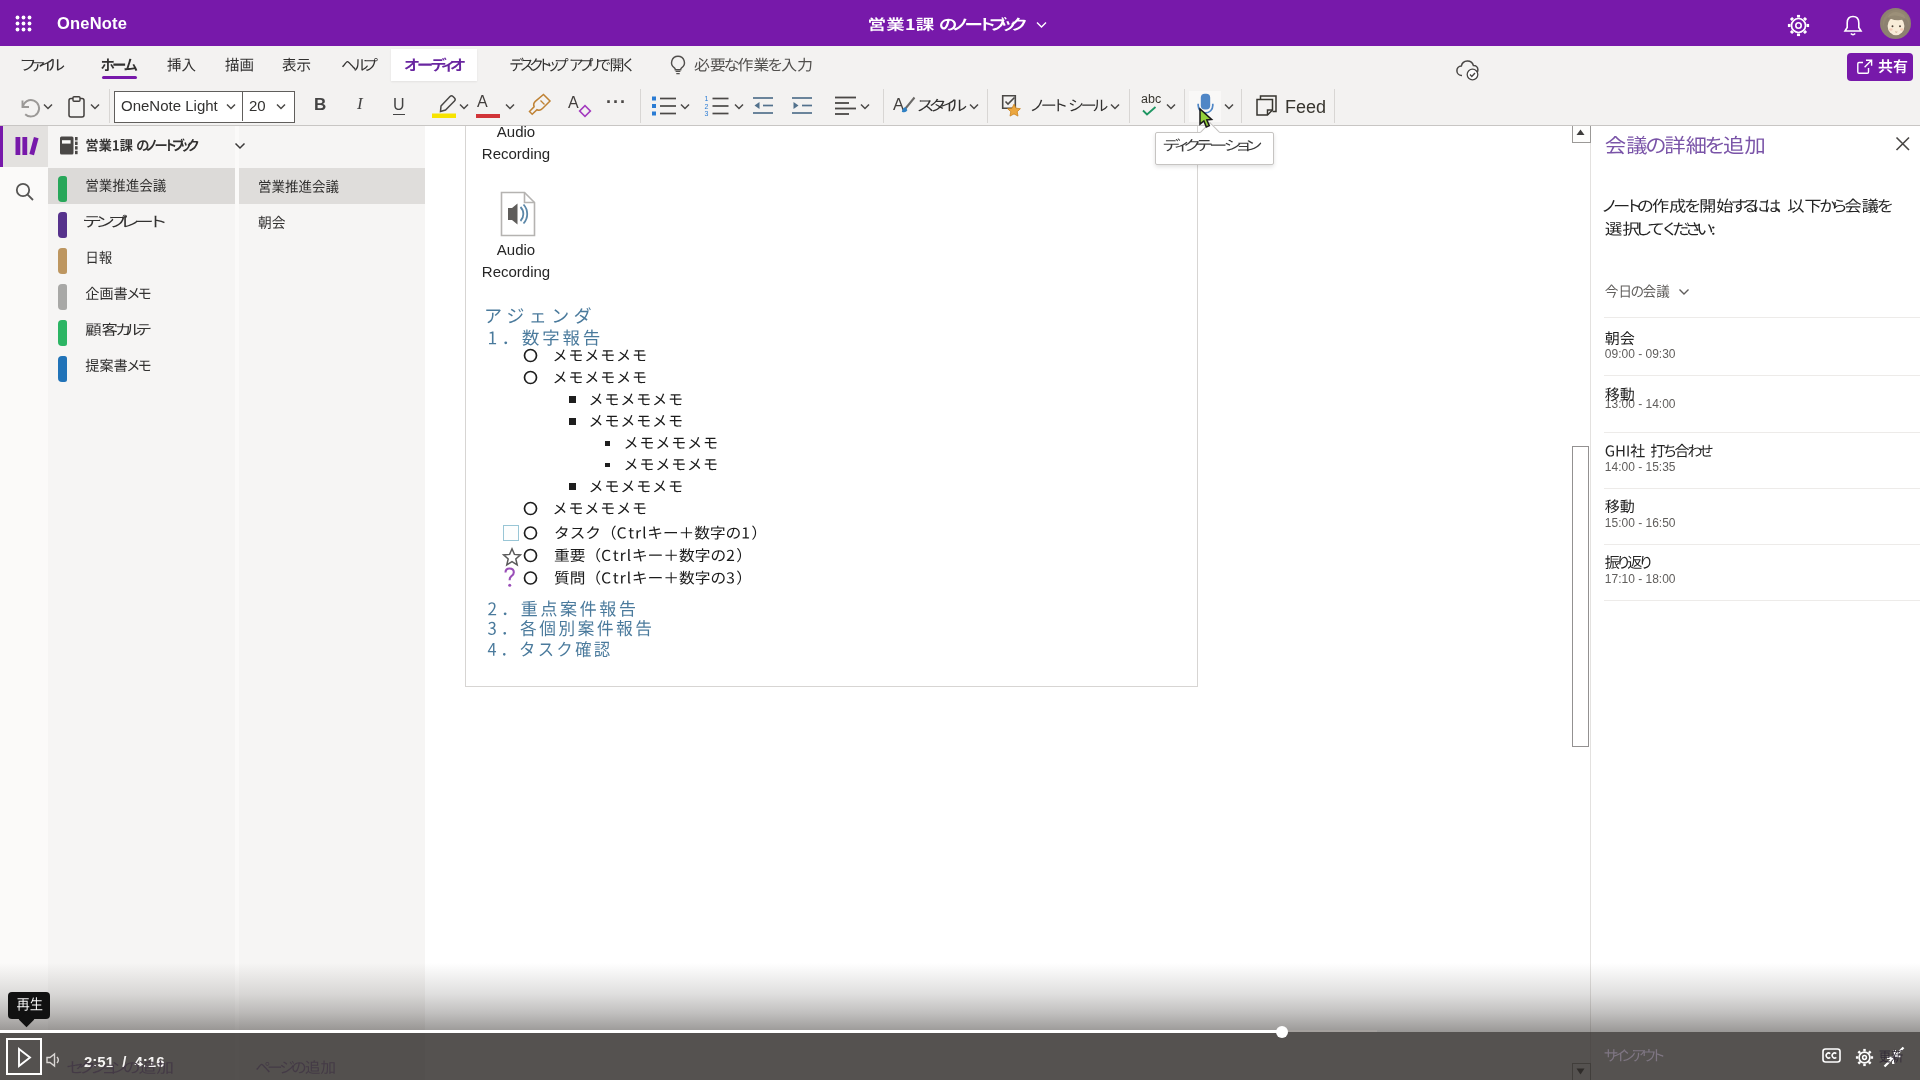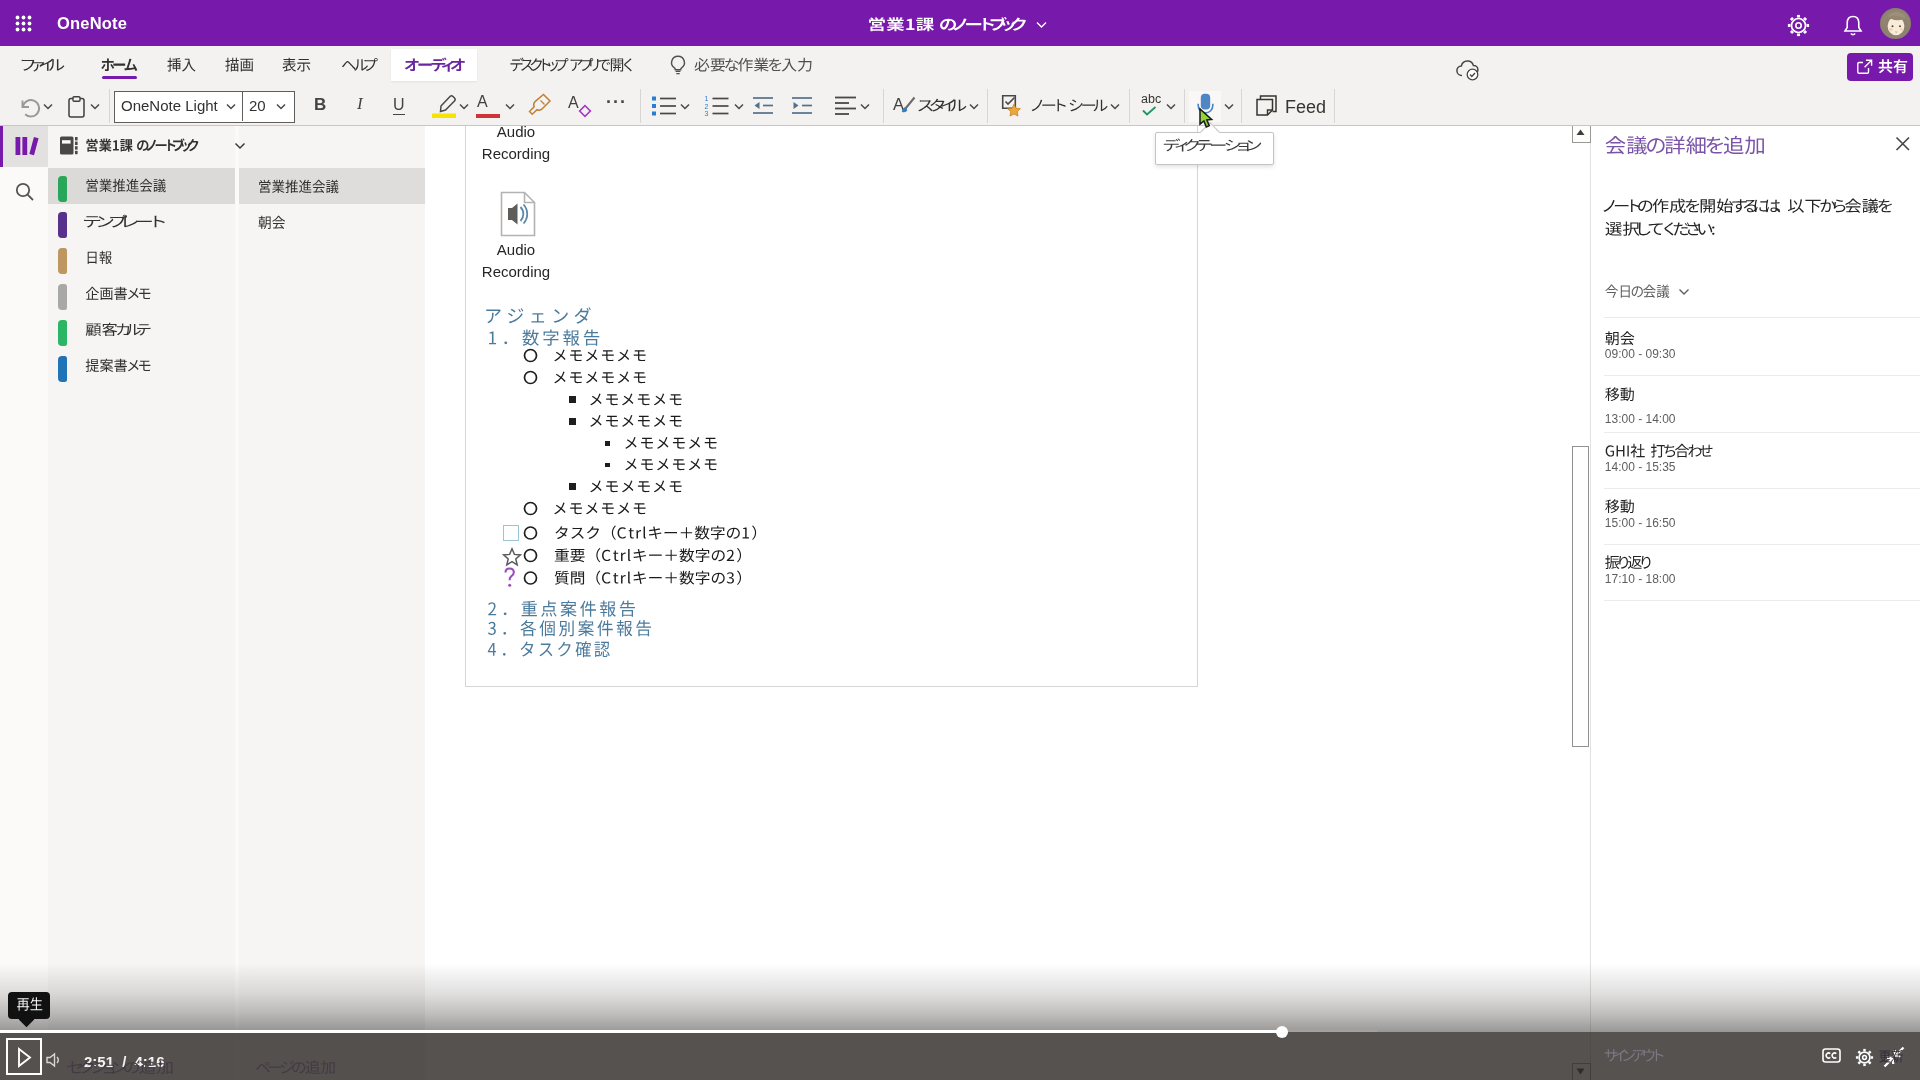--- a/index.html
+++ b/index.html
@@ -124,7 +124,7 @@
 <div class="abs rpdiv" style="top:599.5px"></div>
 
 <div class="abs lat tm" style="top:347px">09:00 - 09:30</div>
-<div class="abs lat tm" style="top:412px">13:00 - 14:00</div>
+<div class="abs lat tm" style="top:397px">13:00 - 14:00</div>
 <div class="abs lat tm" style="top:459.5px">14:00 - 15:35</div>
 <div class="abs lat tm" style="top:515.5px">15:00 - 16:50</div>
 <div class="abs lat tm" style="top:571.5px">17:10 - 18:00</div>

